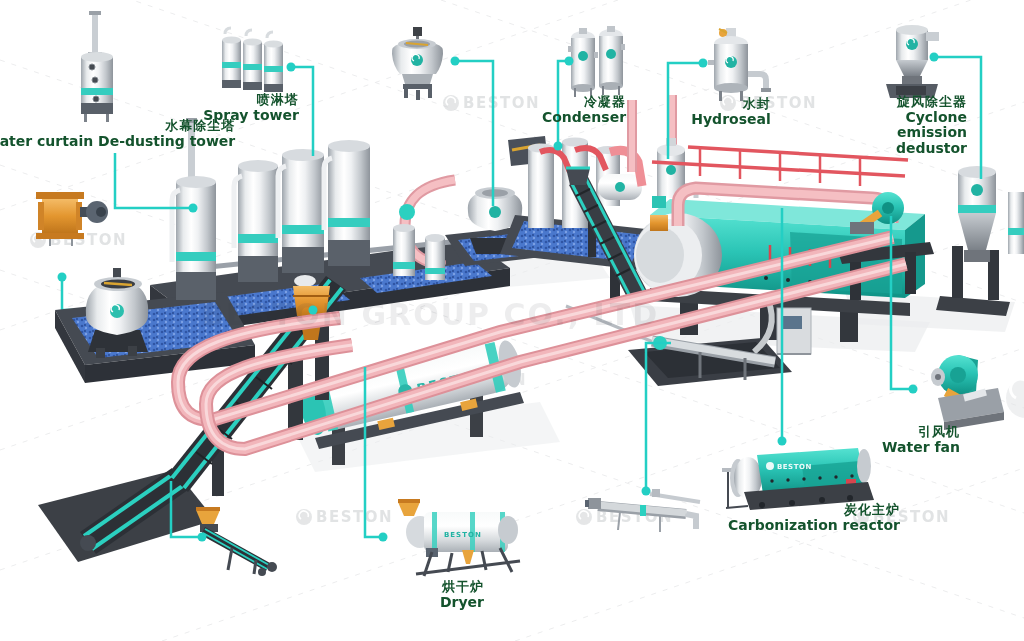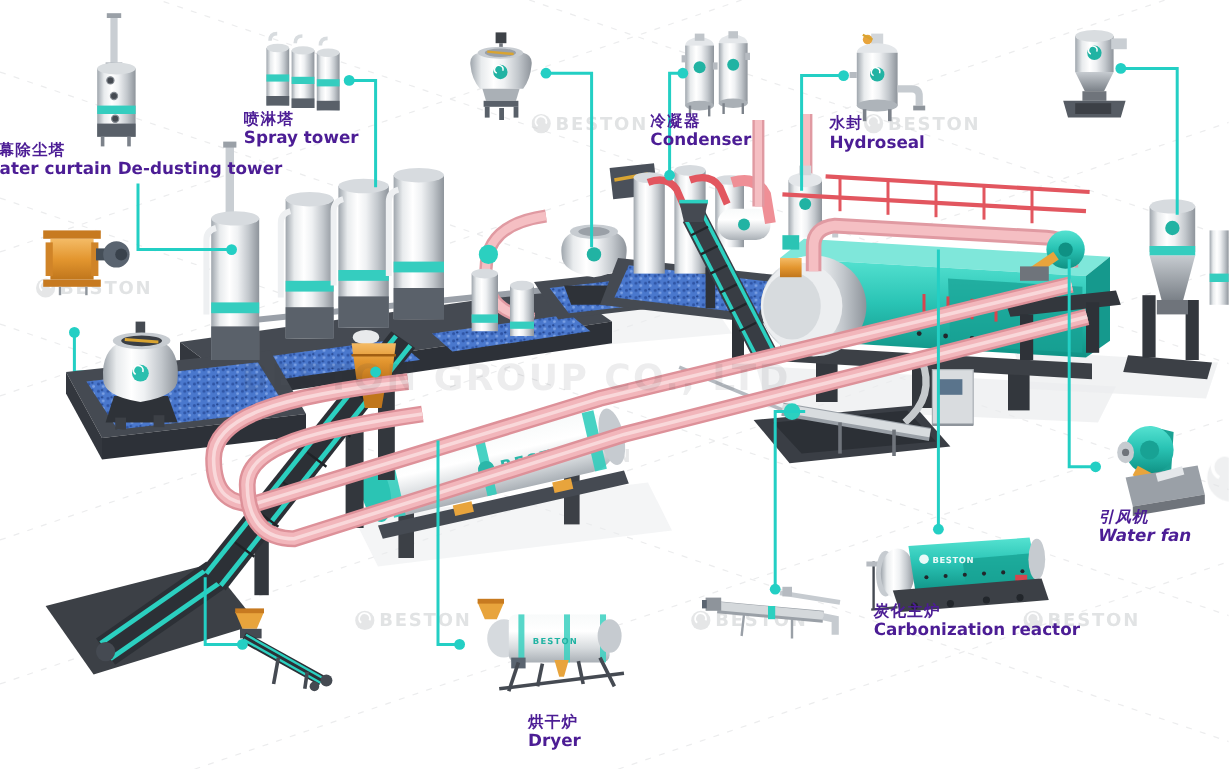--- a/index.html
+++ b/index.html
@@ -6,7 +6,7 @@
   .stage{position:relative;width:1024px;height:641px;background:#ffffff;overflow:hidden;
          font-family:"DejaVu Sans","Liberation Sans",sans-serif;}
   .stage svg.scene{position:absolute;left:0;top:0;}
-  .label{position:absolute;transform:translateX(-50%);text-align:left;color:#4c1d95;
+  .label{position:absolute;transform:translateX(-50%);text-align:right;color:#14532d;
          font-weight:bold;line-height:1.12;white-space:nowrap;z-index:5;}
   .label .zh{display:block;font-size:13px;letter-spacing:1px;}
   .label .en{display:block;font-size:14px;}

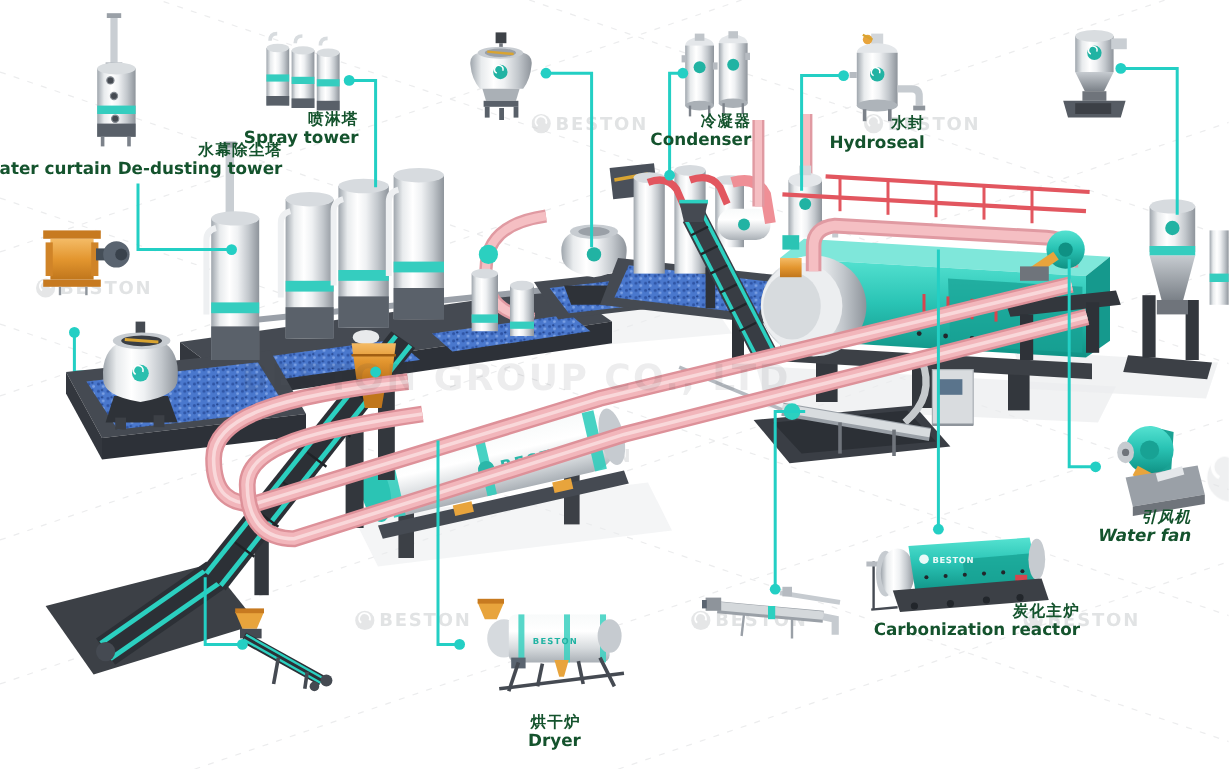--- a/index.html
+++ b/index.html
@@ -653,6 +653,10 @@
   <span class="zh">水封</span>
   <span class="en">Hydroseal</span>
 </div>
+<div class="label wrap" style="left:911px;top:95px;">
+  <span class="zh">旋风除尘器</span>
+  <span class="en">Cyclone emission dedustor</span>
+</div>
 <div class="label" style="left:462px;top:580px;margin-top:16px;">
   <span class="zh">烘干炉</span>
   <span class="en">Dryer</span>

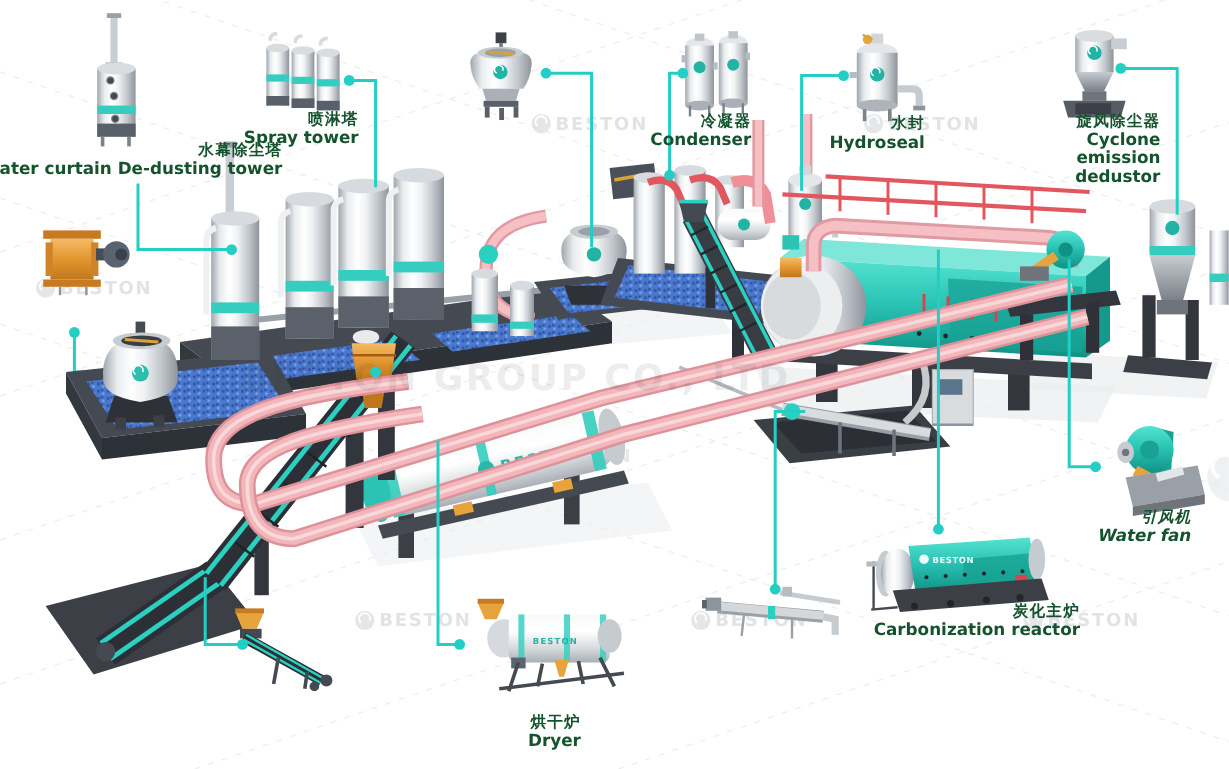--- a/index.html
+++ b/index.html
@@ -665,7 +665,7 @@
   <span class="zh">炭化主炉</span>
   <span class="en">Carbonization reactor</span>
 </div>
-<div class="label" style="left:954px;top:425px;font-style:italic;">
+<div class="label" style="left:921px;top:425px;">
   <span class="zh">引风机</span>
   <span class="en">Water fan</span>
 </div>

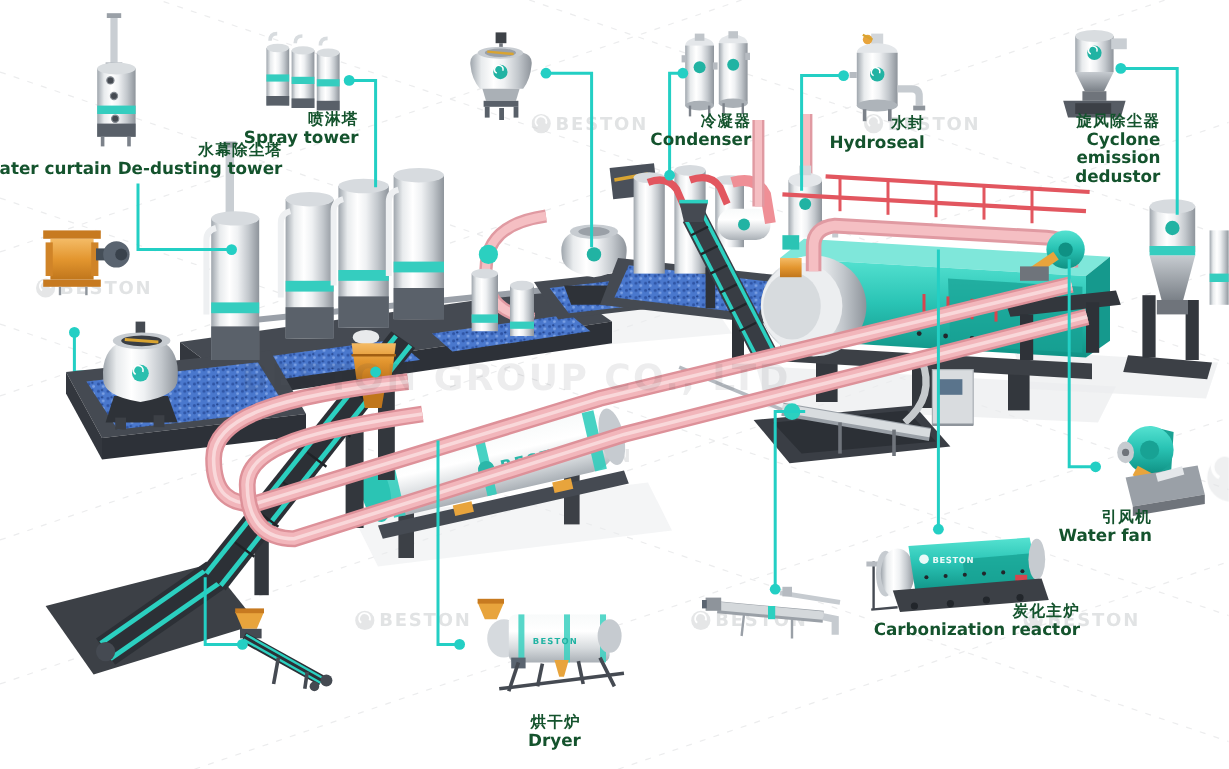--- a/index.html
+++ b/index.html
@@ -657,7 +657,7 @@
   <span class="zh">旋风除尘器</span>
   <span class="en">Cyclone emission dedustor</span>
 </div>
-<div class="label" style="left:462px;top:580px;margin-top:16px;">
+<div class="label" style="left:462px;top:580px;">
   <span class="zh">烘干炉</span>
   <span class="en">Dryer</span>
 </div>

